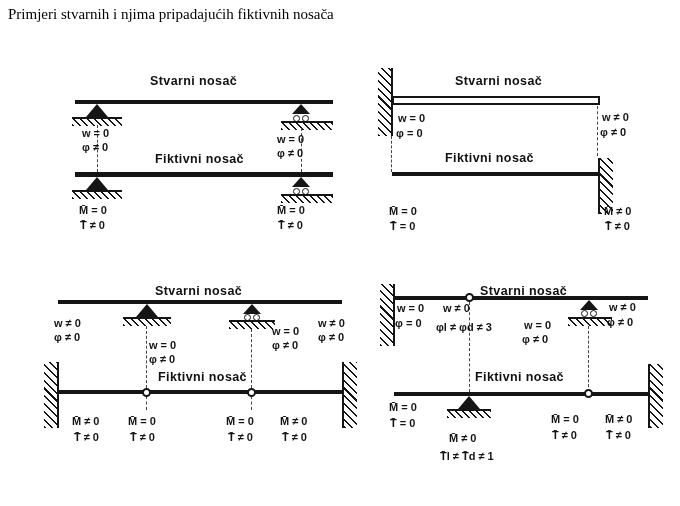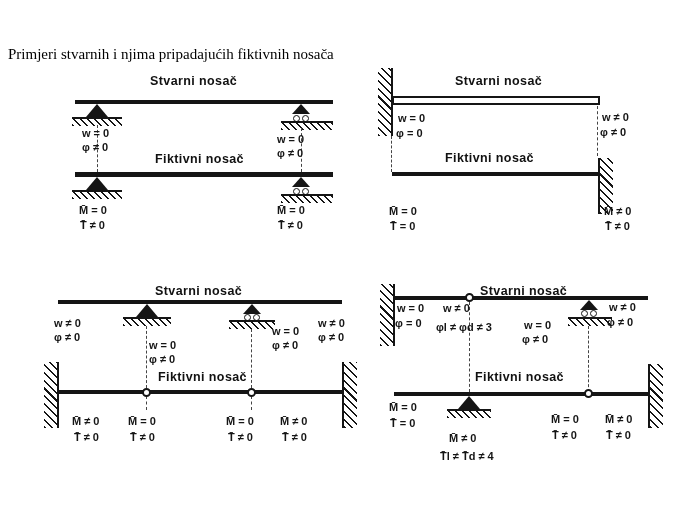--- a/index.html
+++ b/index.html
@@ -6,7 +6,7 @@
   #stage{position:relative;width:680px;height:506px;background:#ffffff;overflow:hidden;
          font-family:"Liberation Sans",sans-serif;color:#151515;}
   .abs{position:absolute;}
-  .title{position:absolute;font:15px "Liberation Serif",serif;color:#000;white-space:nowrap;margin-top:40px;}
+  .title{position:absolute;font:15px "Liberation Serif",serif;color:#000;white-space:nowrap;}
   .lbl{position:absolute;font-weight:bold;font-size:12.5px;letter-spacing:.4px;white-space:nowrap;color:#111;}
   .bc{position:absolute;font-weight:bold;font-size:11px;white-space:nowrap;color:#151515;}
   .beam{position:absolute;background:#151515;}

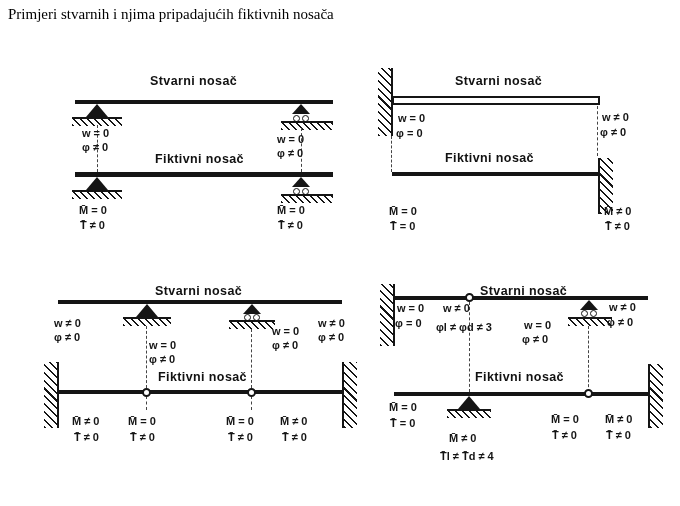--- a/index.html
+++ b/index.html
@@ -168,7 +168,7 @@
     <div class="bc" style="left:389px;top:401px;">M̄ = 0</div>
     <div class="bc" style="left:390px;top:417px;">T̄ = 0</div>
     <div class="bc" style="left:449px;top:432px;">M̄ ≠ 0</div>
-    <div class="bc" style="left:440px;top:450px;">T̄l ≠ T̄d ≠ 4</div>
+    <div class="bc" style="left:440px;top:450px;">T̄l ≠ T̄d ≠ 1</div>
     <div class="bc" style="left:551px;top:413px;">M̄ = 0</div>
     <div class="bc" style="left:552px;top:429px;">T̄ ≠ 0</div>
     <div class="bc" style="left:605px;top:413px;">M̄ ≠ 0</div>

